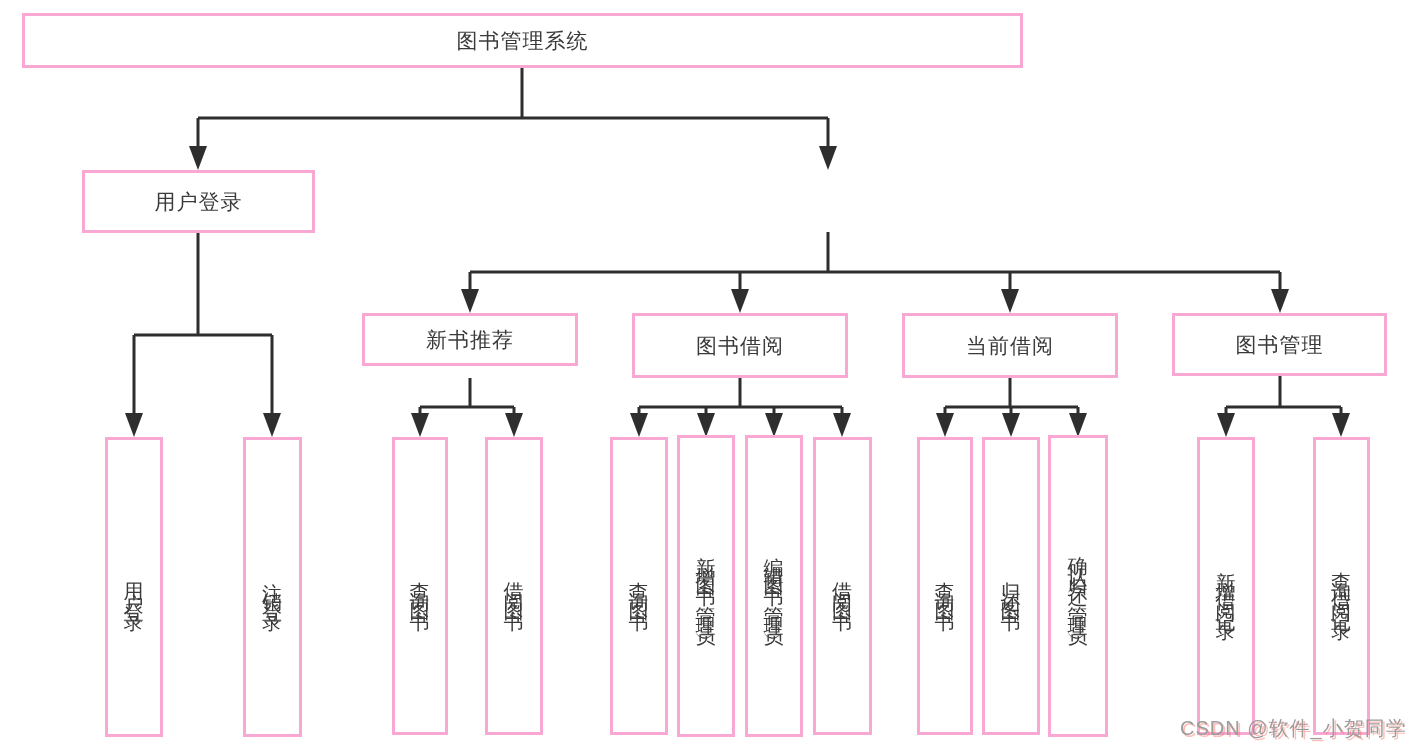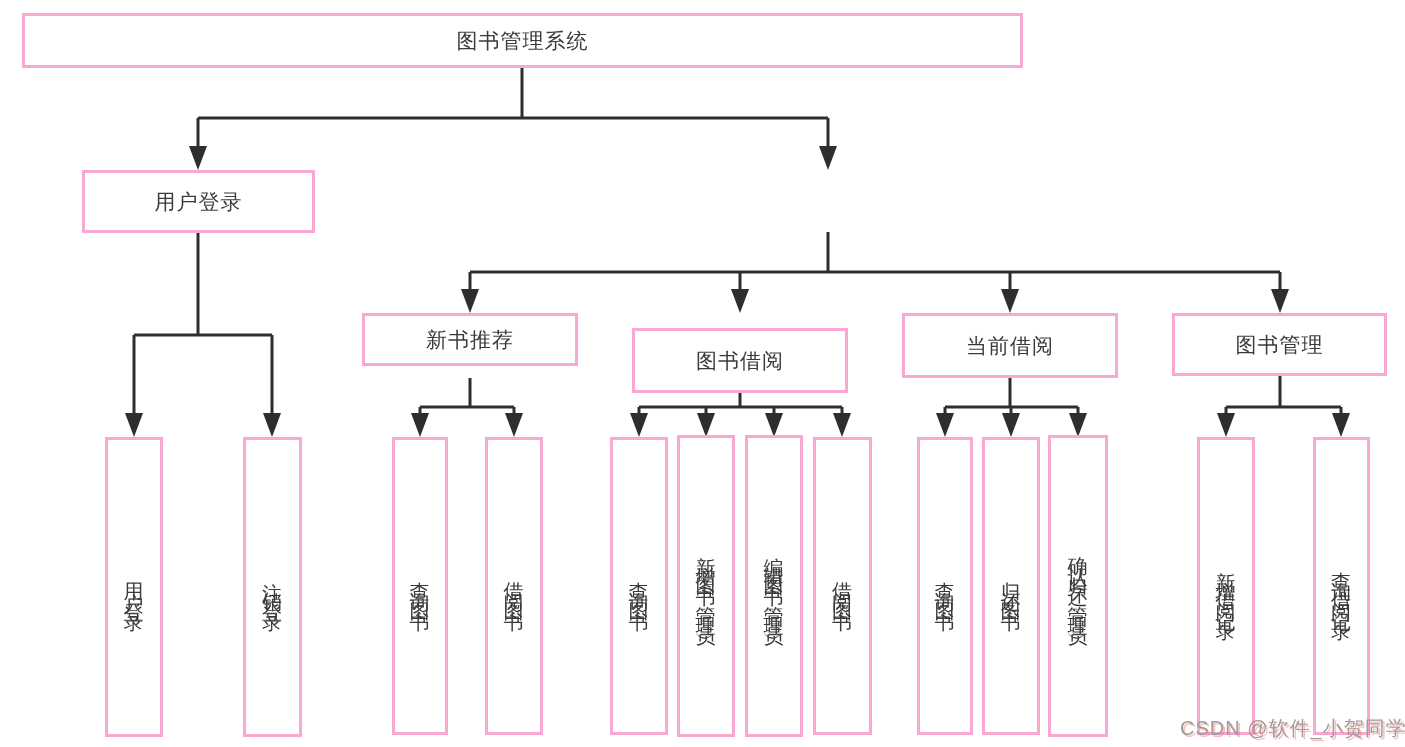--- a/index.html
+++ b/index.html
@@ -104,7 +104,7 @@
   <div class="node hbox" style="left:362px; top:313px; width:216px; height:53px;">
     <span>新书推荐</span>
   </div>
-  <div class="node hbox" style="left:632px; top:328px; width:216px; height:65px;">
+  <div class="node hbox" style="left:632px; top:313px; width:216px; height:65px;">
     <span>图书借阅</span>
   </div>
   <div class="node hbox" style="left:902px; top:313px; width:216px; height:65px;">

